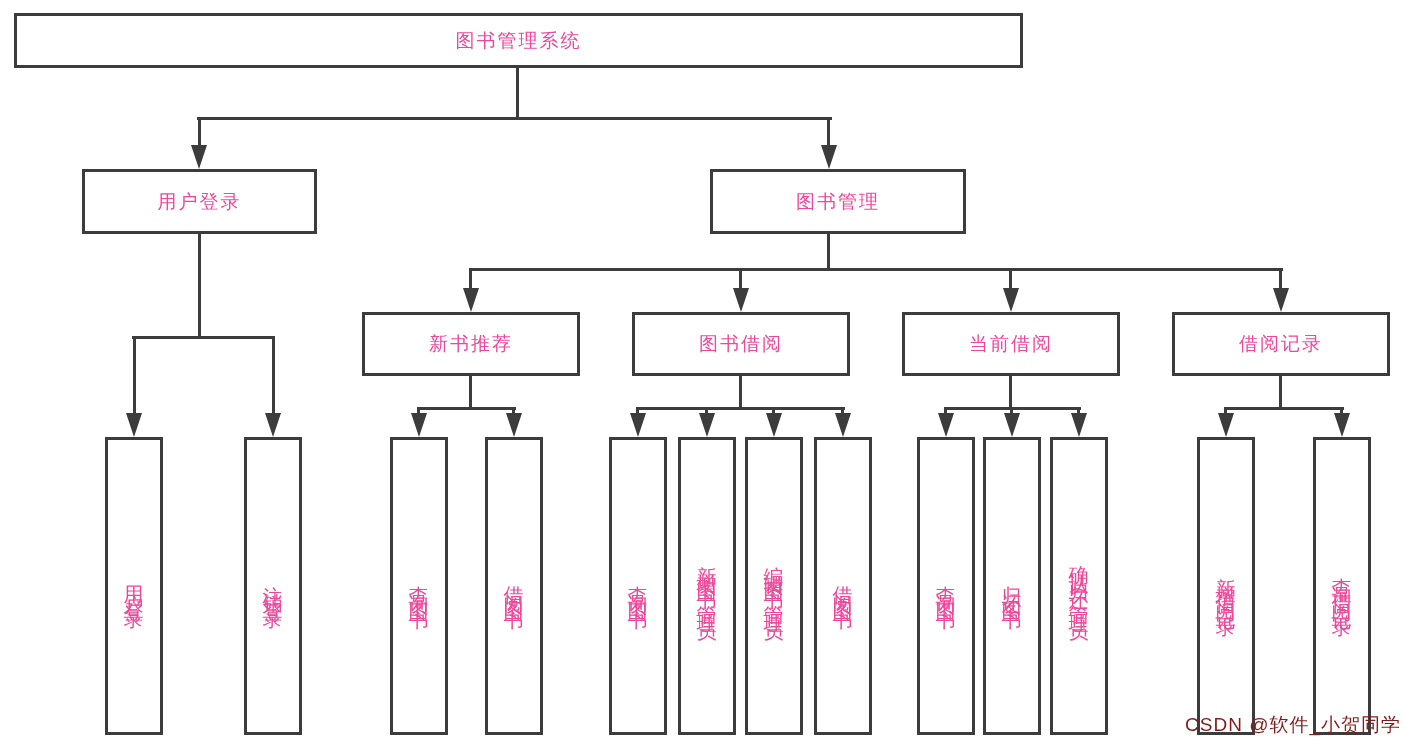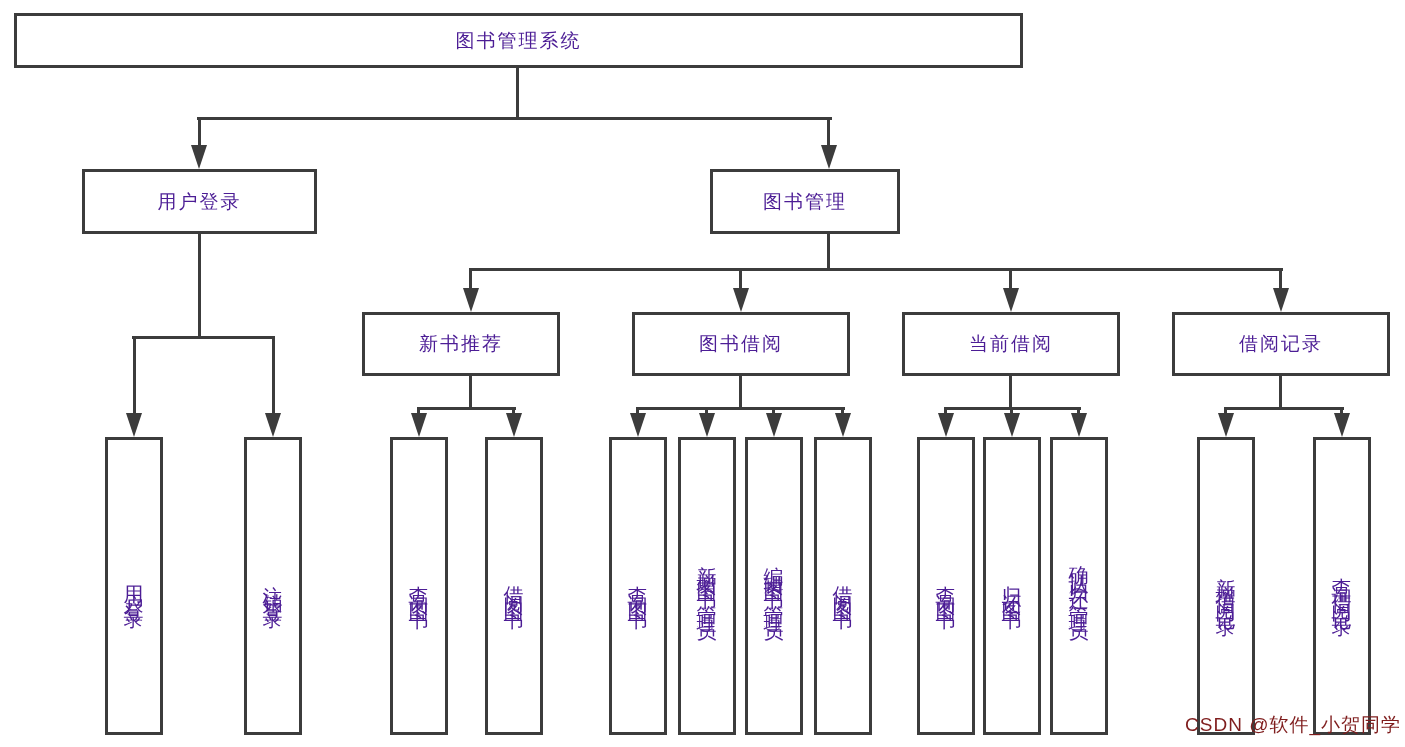--- a/index.html
+++ b/index.html
@@ -16,7 +16,7 @@
     box-sizing: border-box;
     background: #ffffff;
     border: 3px solid #3c3c3c;
-    color: #4c1d95;
+    color: #ec4899;
     display: flex;
     align-items: center;
     justify-content: center;

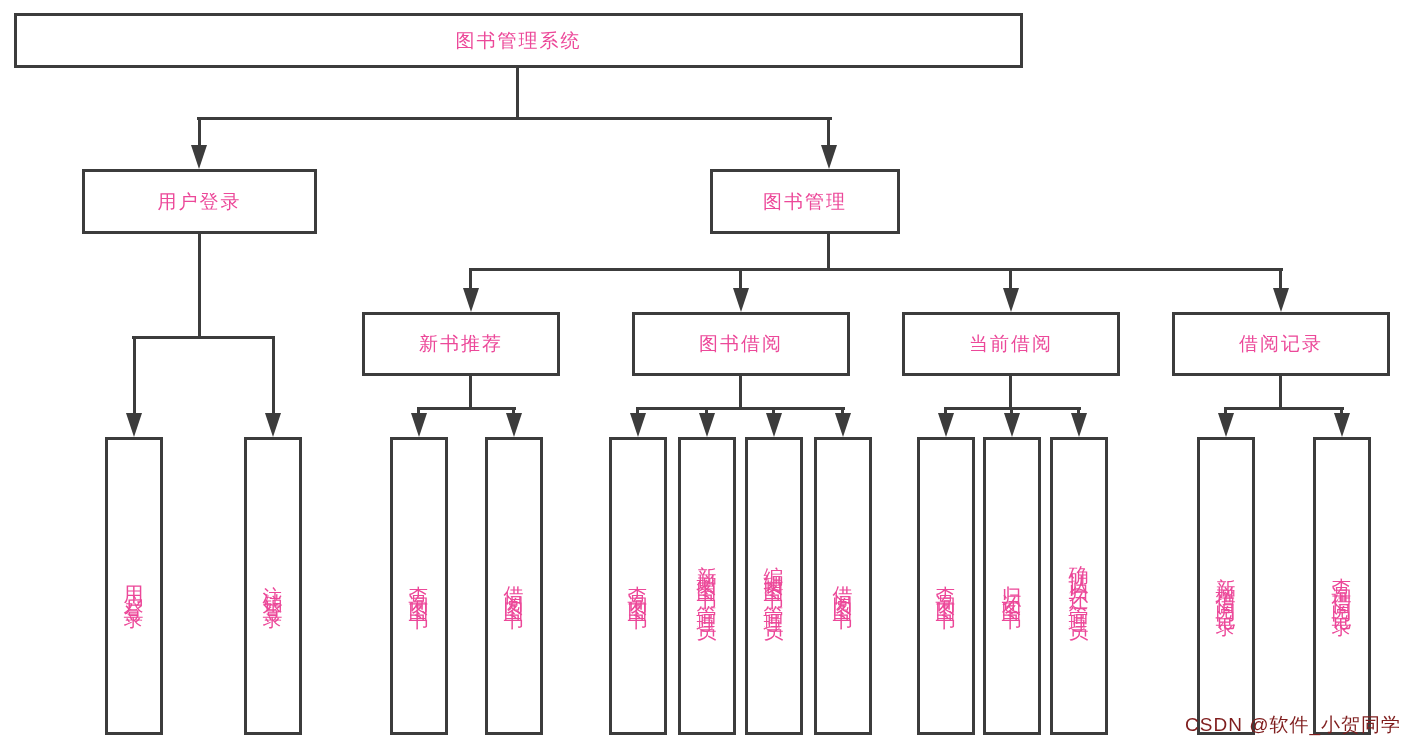--- a/index.html
+++ b/index.html
@@ -66,7 +66,7 @@
   <div class="arrow" style="left:821px; top:145px;"></div>
 
   <div class="nbox" style="left:82px; top:169px; width:235px; height:65px;">用户登录</div>
-  <div class="nbox" style="left:710px; top:169px; width:190px; height:65px;">图书管理</div>
+  <div class="nbox" style="left:710px; top:169px; width:256px; height:65px;">图书管理</div>
 
   <div class="vline" style="left:198px; top:234px; height:105px;"></div>
   <div class="hline" style="left:132px; top:336px; width:143px;"></div>

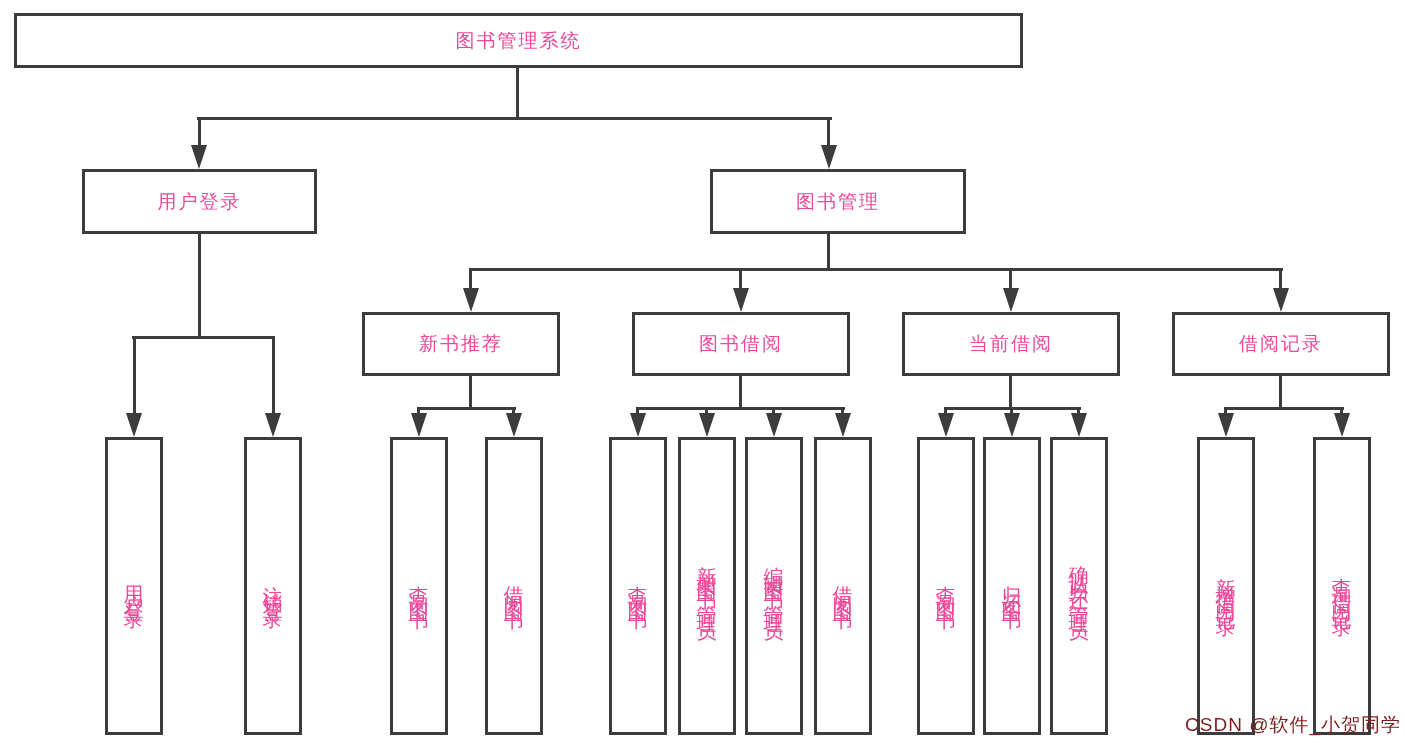--- a/index.html
+++ b/index.html
@@ -86,7 +86,7 @@
   <div class="vline" style="left:1279px; top:268px; height:24px;"></div>
   <div class="arrow" style="left:1273px; top:288px;"></div>
 
-  <div class="nbox" style="left:362px; top:312px; width:198px; height:64px;">新书推荐</div>
+  <div class="nbox" style="left:362px; top:312px; width:218px; height:64px;">新书推荐</div>
   <div class="nbox" style="left:902px; top:312px; width:218px; height:64px;">当前借阅</div>
   <div class="nbox" style="left:632px; top:312px; width:218px; height:64px;">图书借阅</div>
   <div class="nbox" style="left:1172px; top:312px; width:218px; height:64px;">借阅记录</div>

